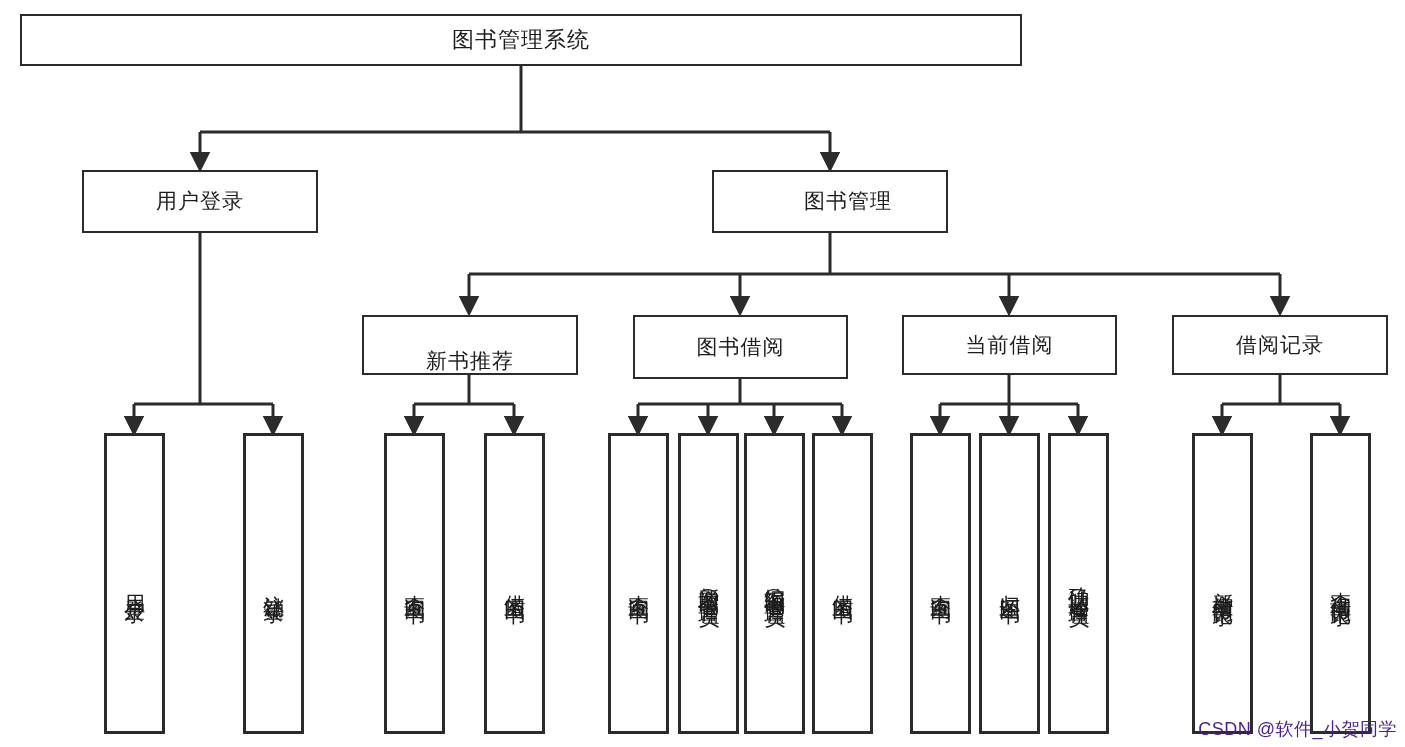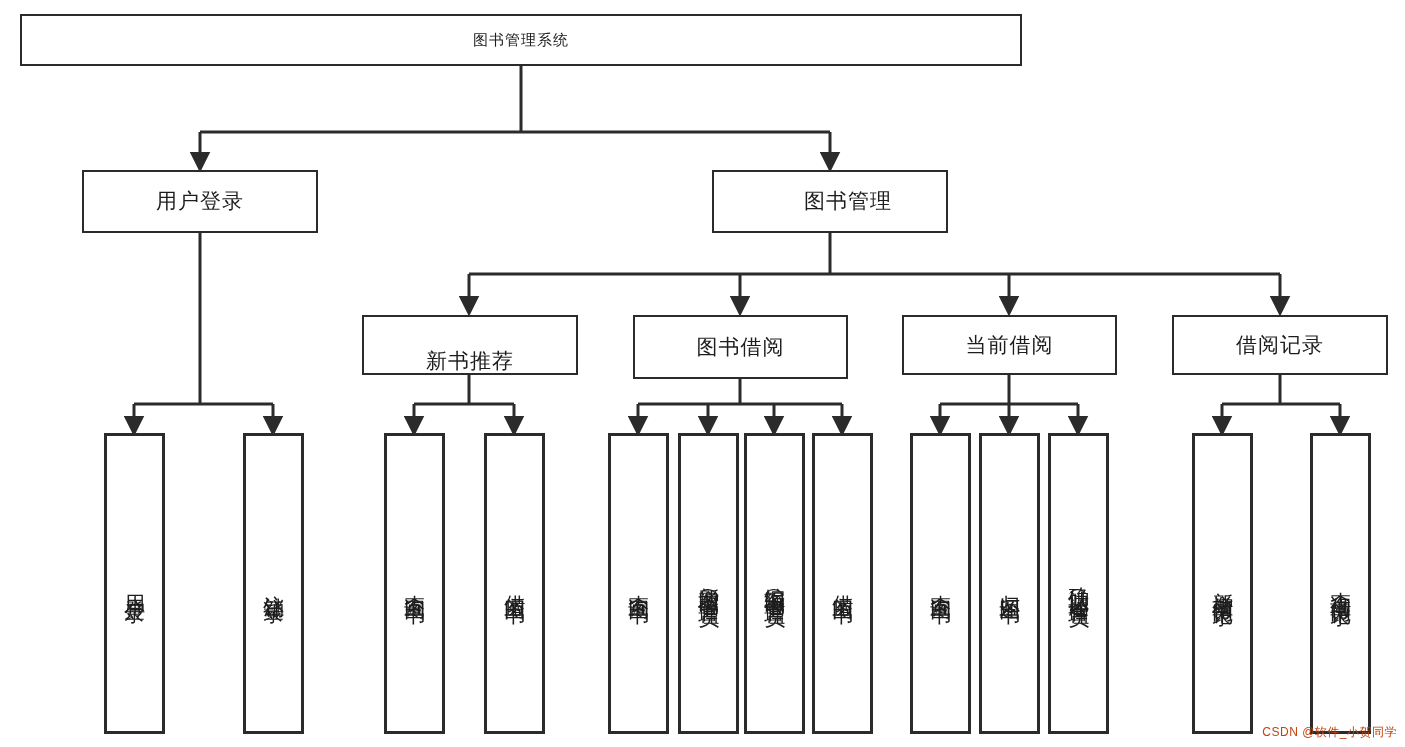--- a/index.html
+++ b/index.html
@@ -38,7 +38,7 @@
     letter-spacing:1px;
     white-space:nowrap;
   }
-  .node.root .label{font-size:15px;}
+  .node.root .label{font-size:22px;}
   .node.leaf{
     border-width:3px;
   }

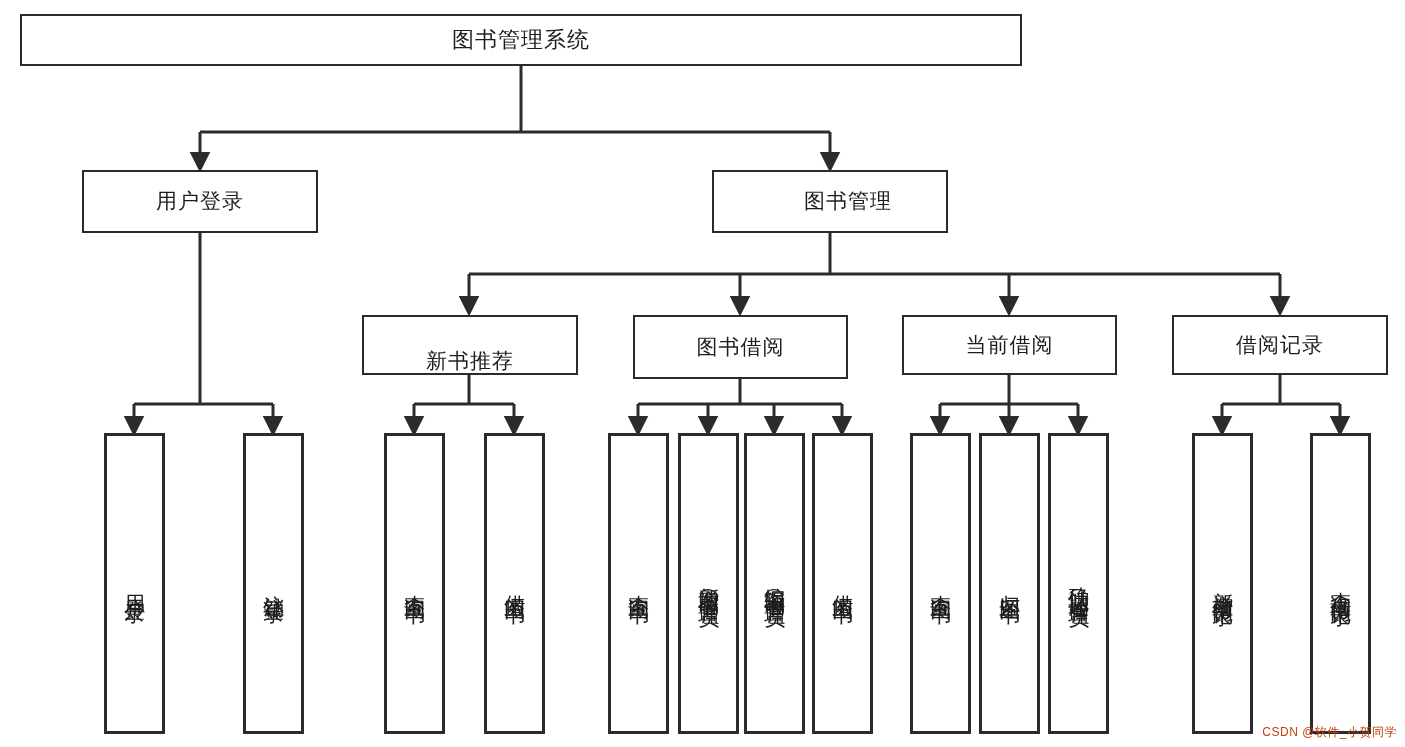--- a/index.html
+++ b/index.html
@@ -55,8 +55,8 @@
     position:absolute;
     right:8px;
     bottom:6px;
-    font-size:12px;
-    color:#c2410c;
+    font-size:18px;
+    color:#4c1d95;
     z-index:5;
     white-space:nowrap;
     letter-spacing:0.5px;

